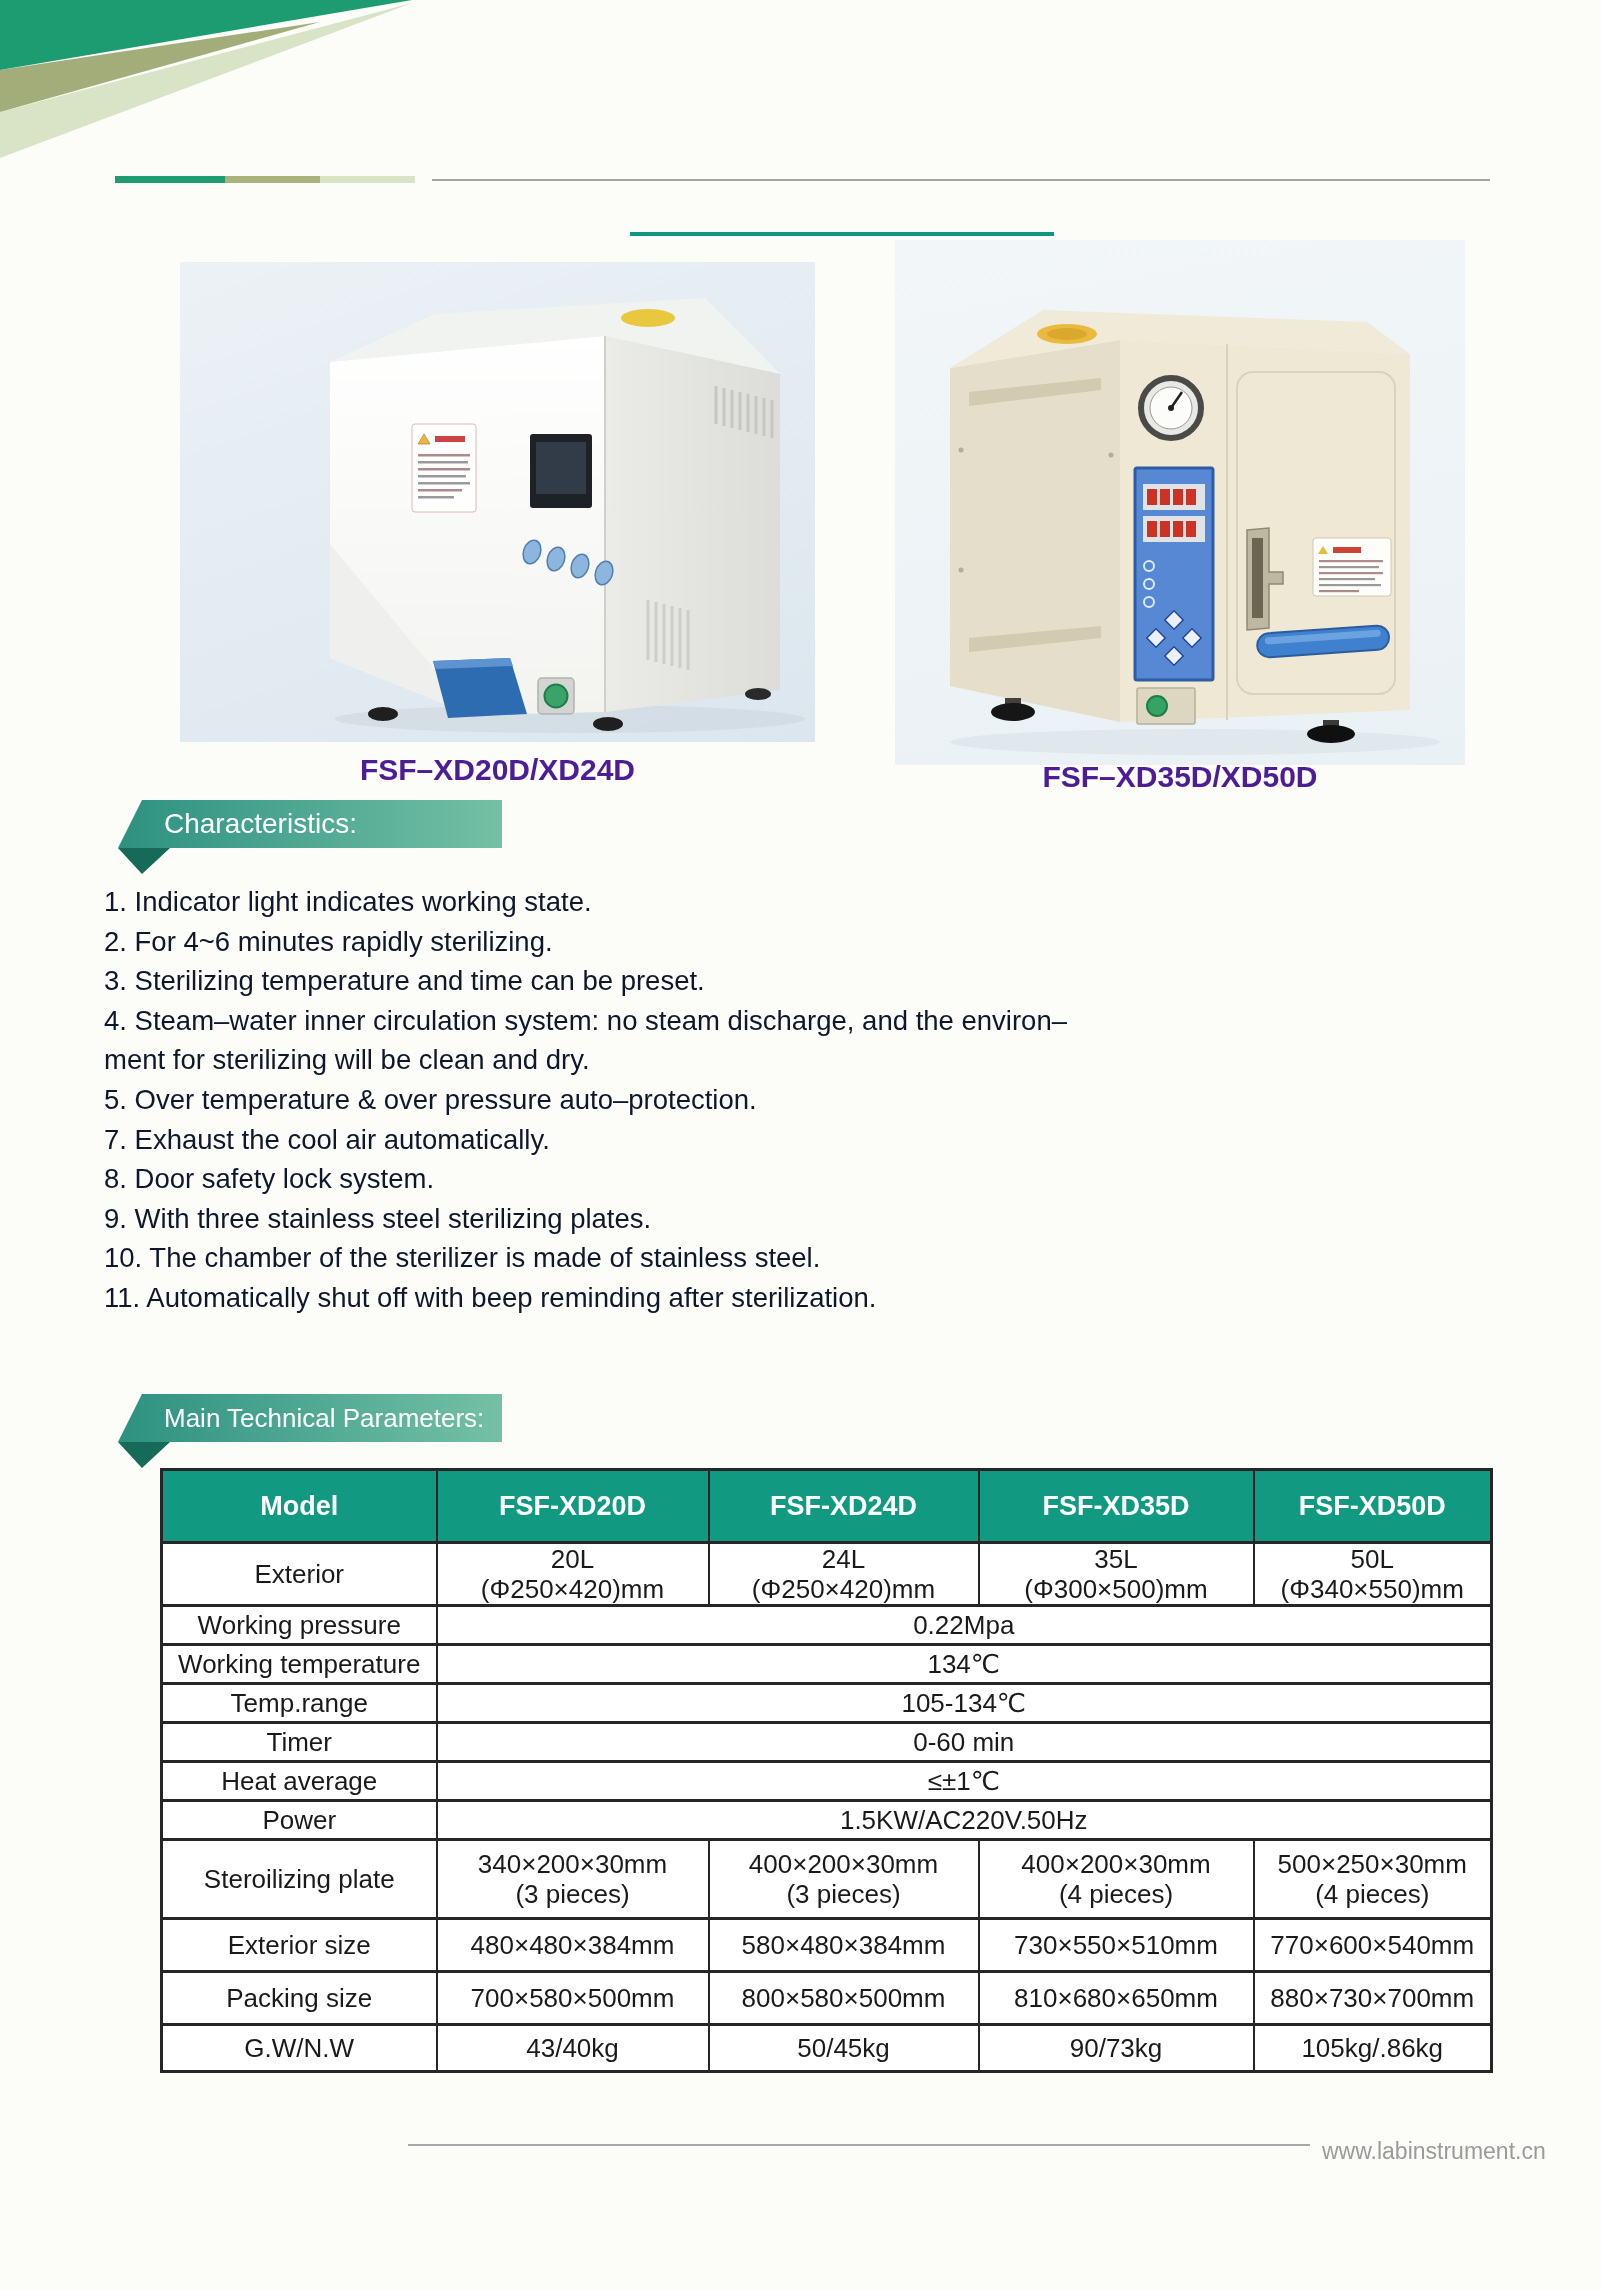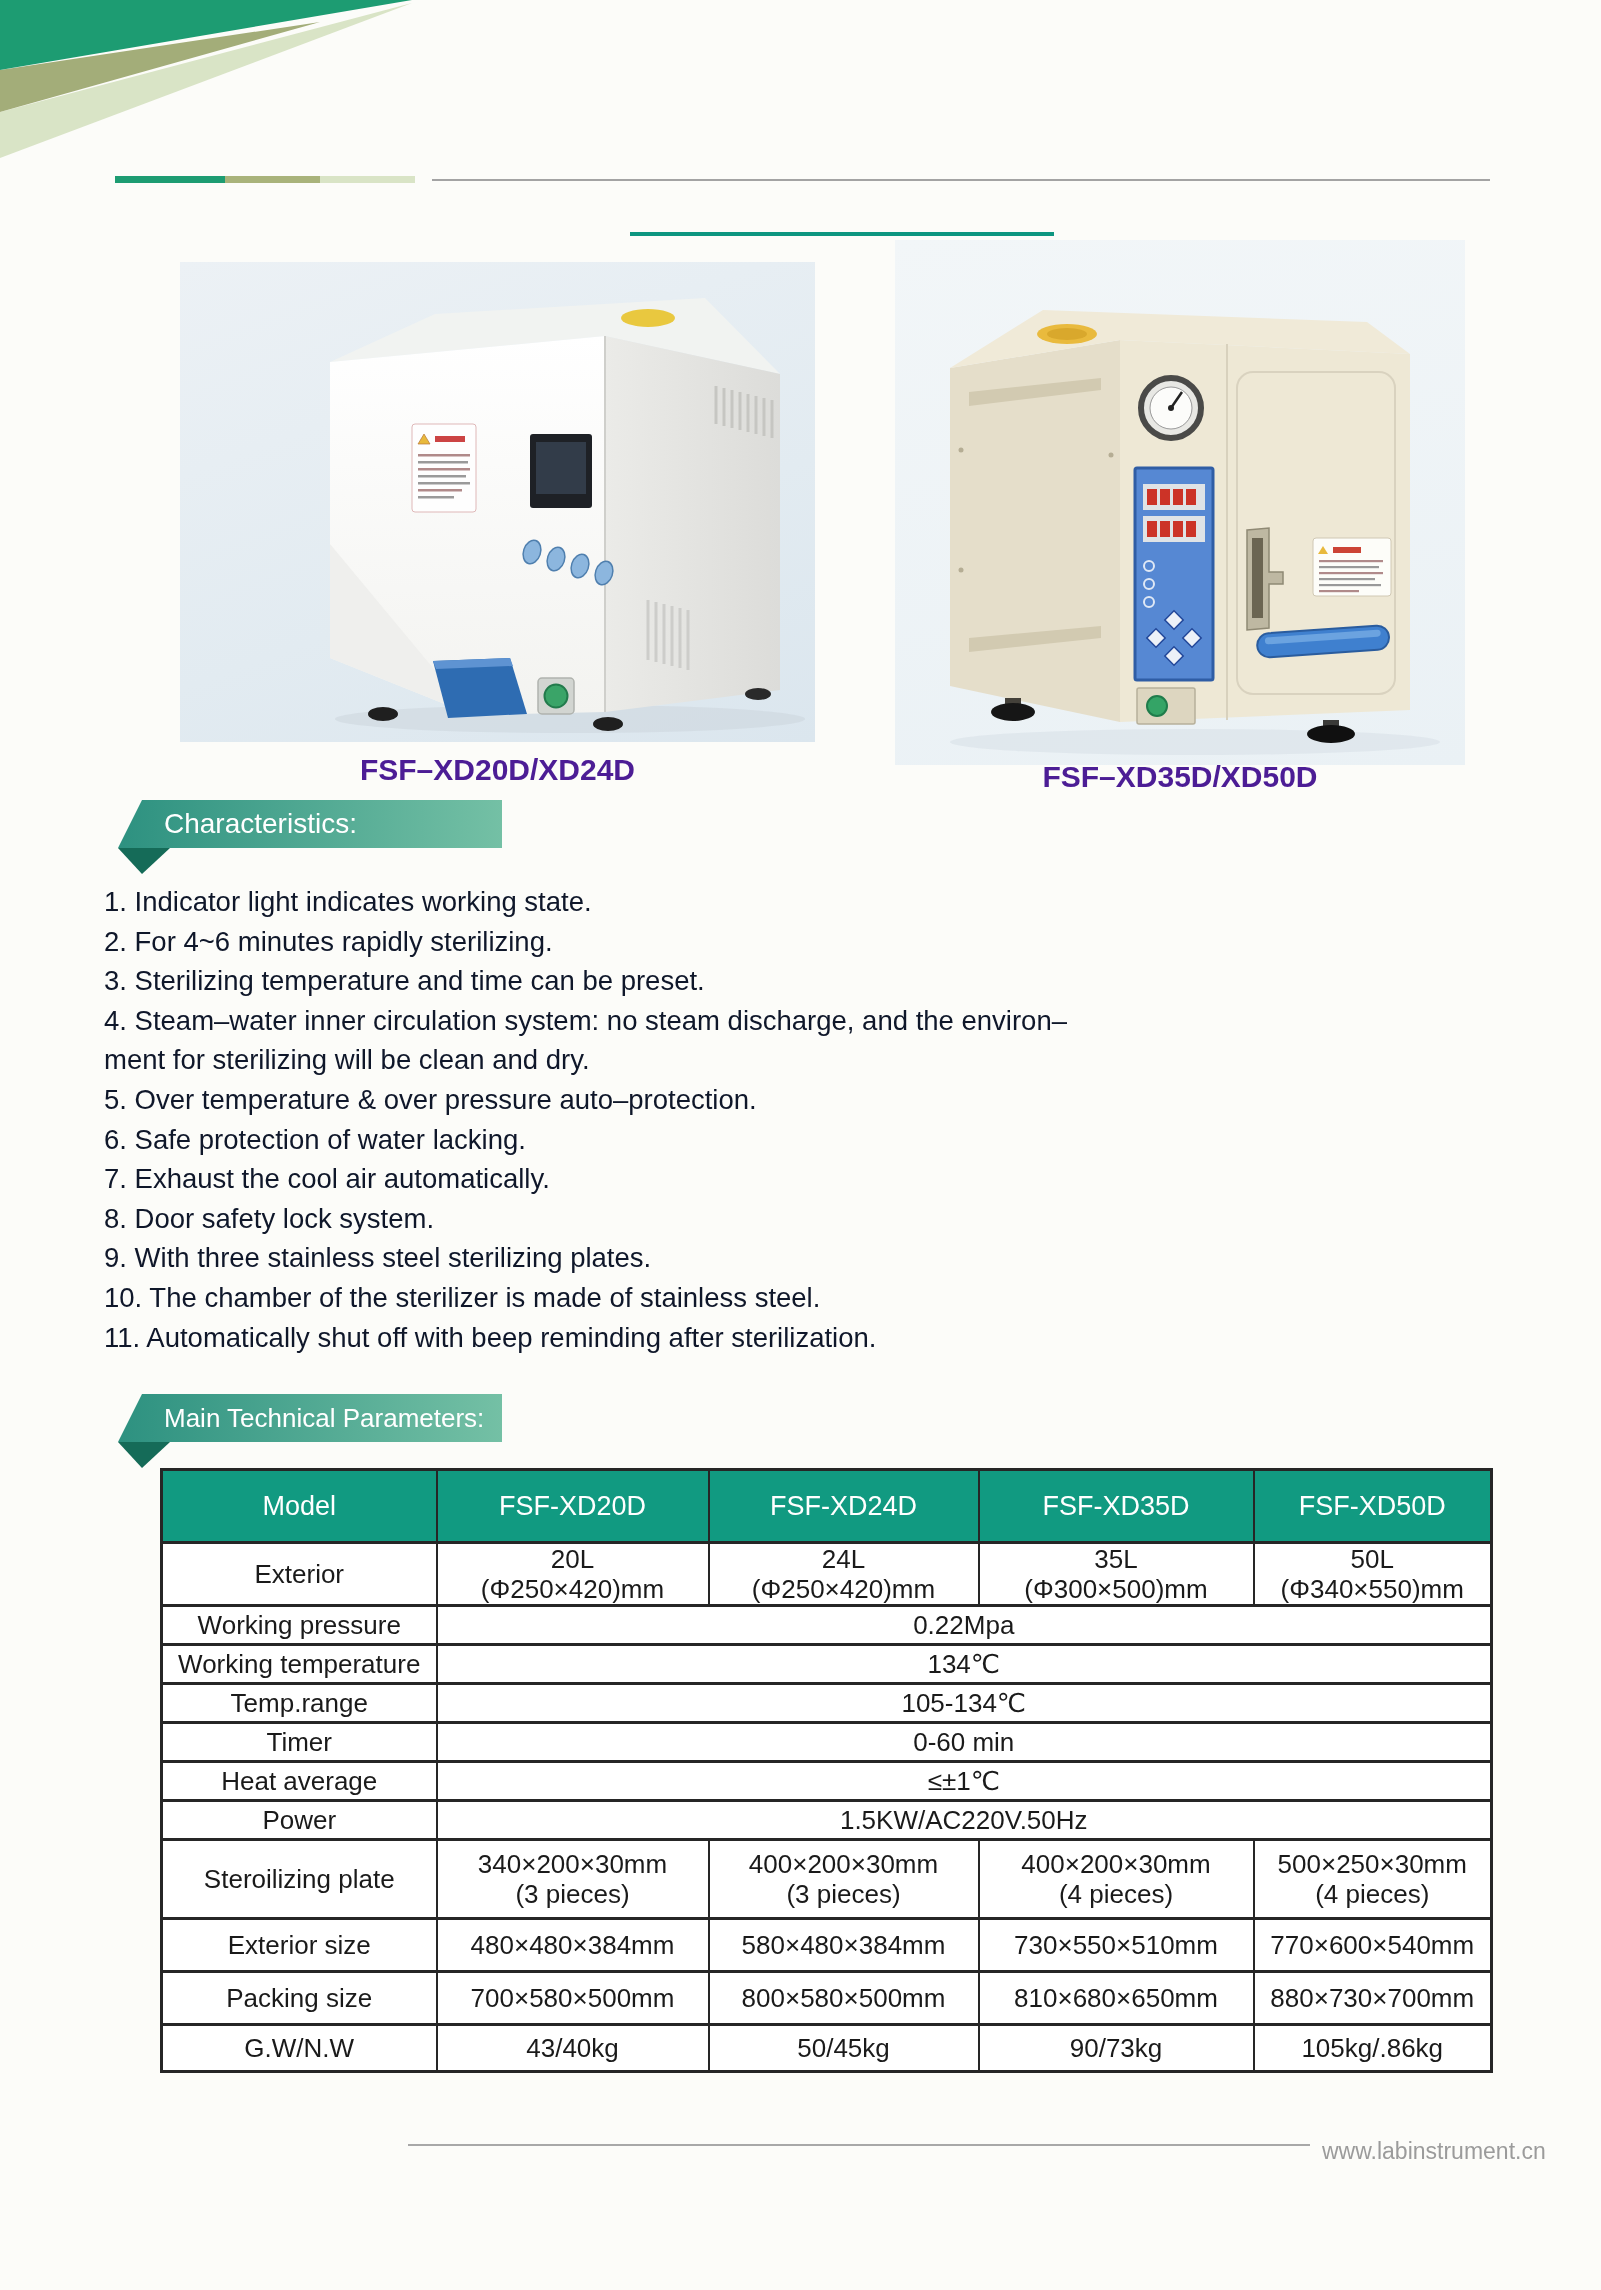--- a/index.html
+++ b/index.html
@@ -269,7 +269,6 @@
     <div class="char-line">4. Steam–water inner circulation system: no steam discharge, and the environ–</div>
     <div class="char-line">ment for sterilizing will be clean and dry.</div>
     <div class="char-line">5. Over temperature &amp; over pressure auto–protection.</div>
-    <div class="char-line">6. Safe protection of water lacking.</div>
     <div class="char-line">7. Exhaust the cool air automatically.</div>
     <div class="char-line">8. Door safety lock system.</div>
     <div class="char-line">9. With three stainless steel sterilizing plates.</div>

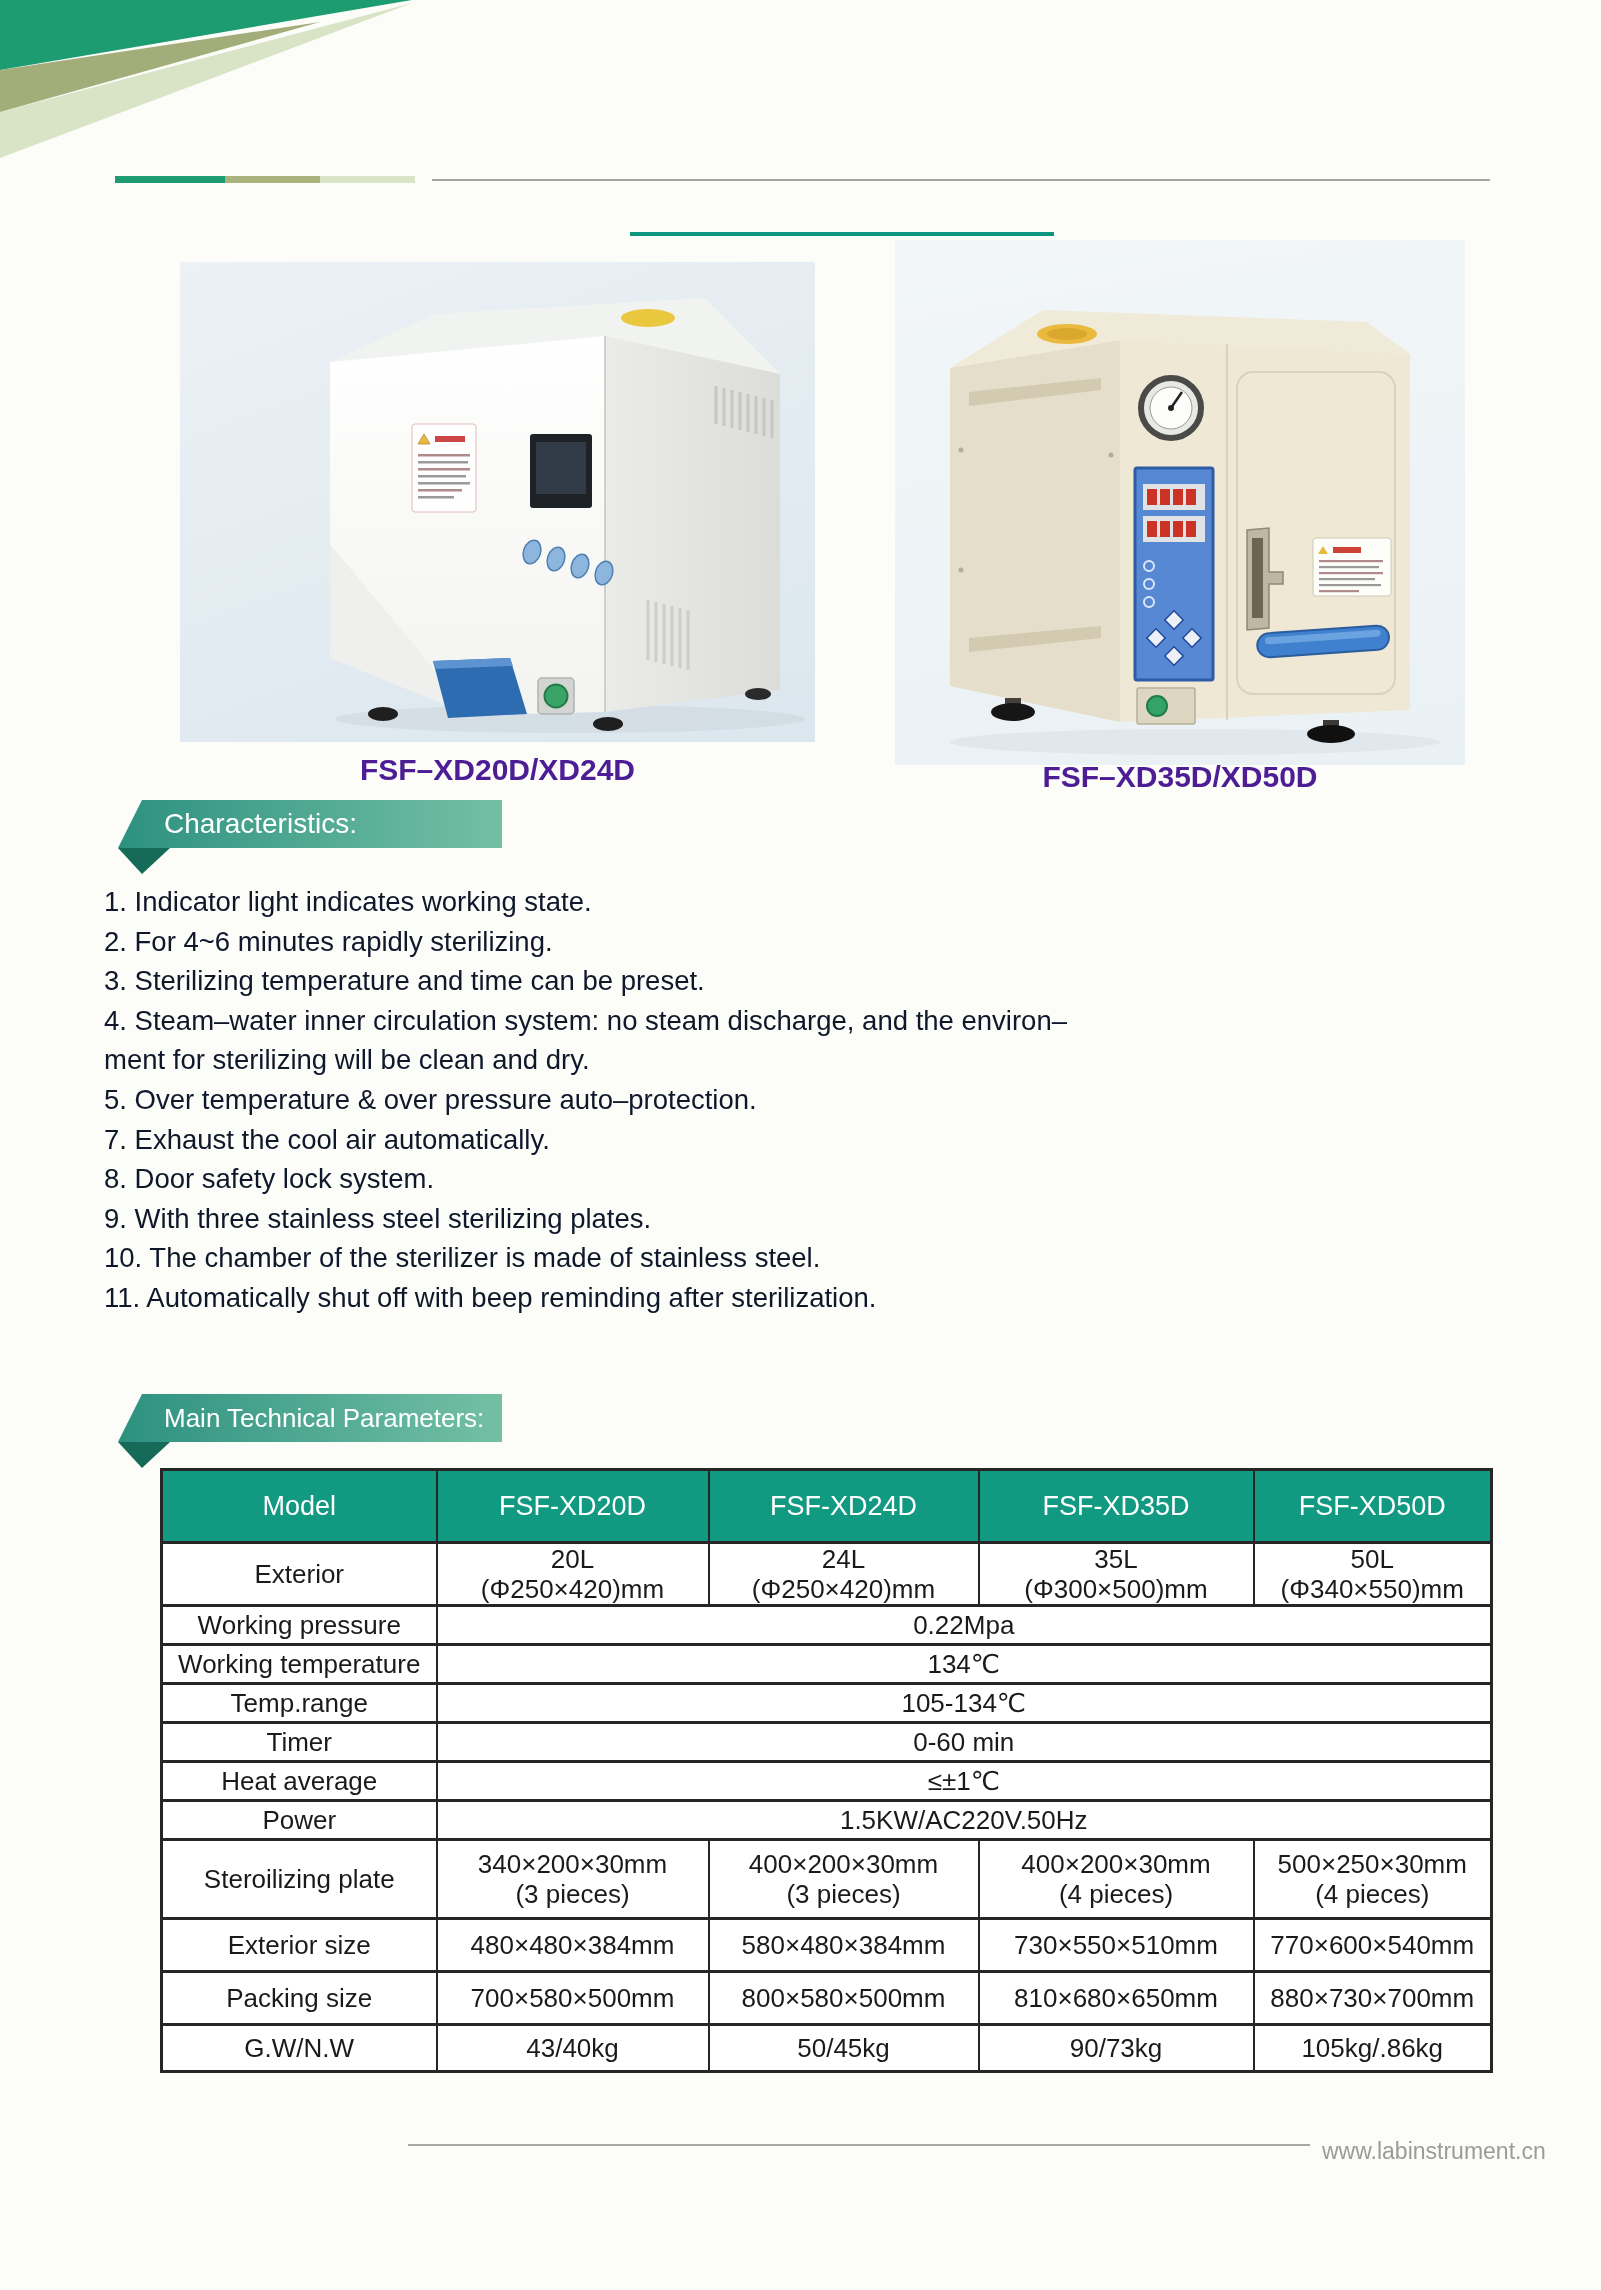--- a/index.html
+++ b/index.html
@@ -56,7 +56,7 @@
     text-align:center;vertical-align:middle;
     font-size:26px;color:#1a1a1a;padding:0;overflow:hidden;
   }
-  table.params thead th{background:#119a81;color:#ffffff;font-weight:normal;font-size:27px;}
+  table.params thead th{background:#119a81;color:#ffffff;font-weight:bold;font-size:27px;}
   tr.h-head th{height:70px;}
   tr.h-cap td{height:60px;}
   tr.h-s td{height:36px;}

